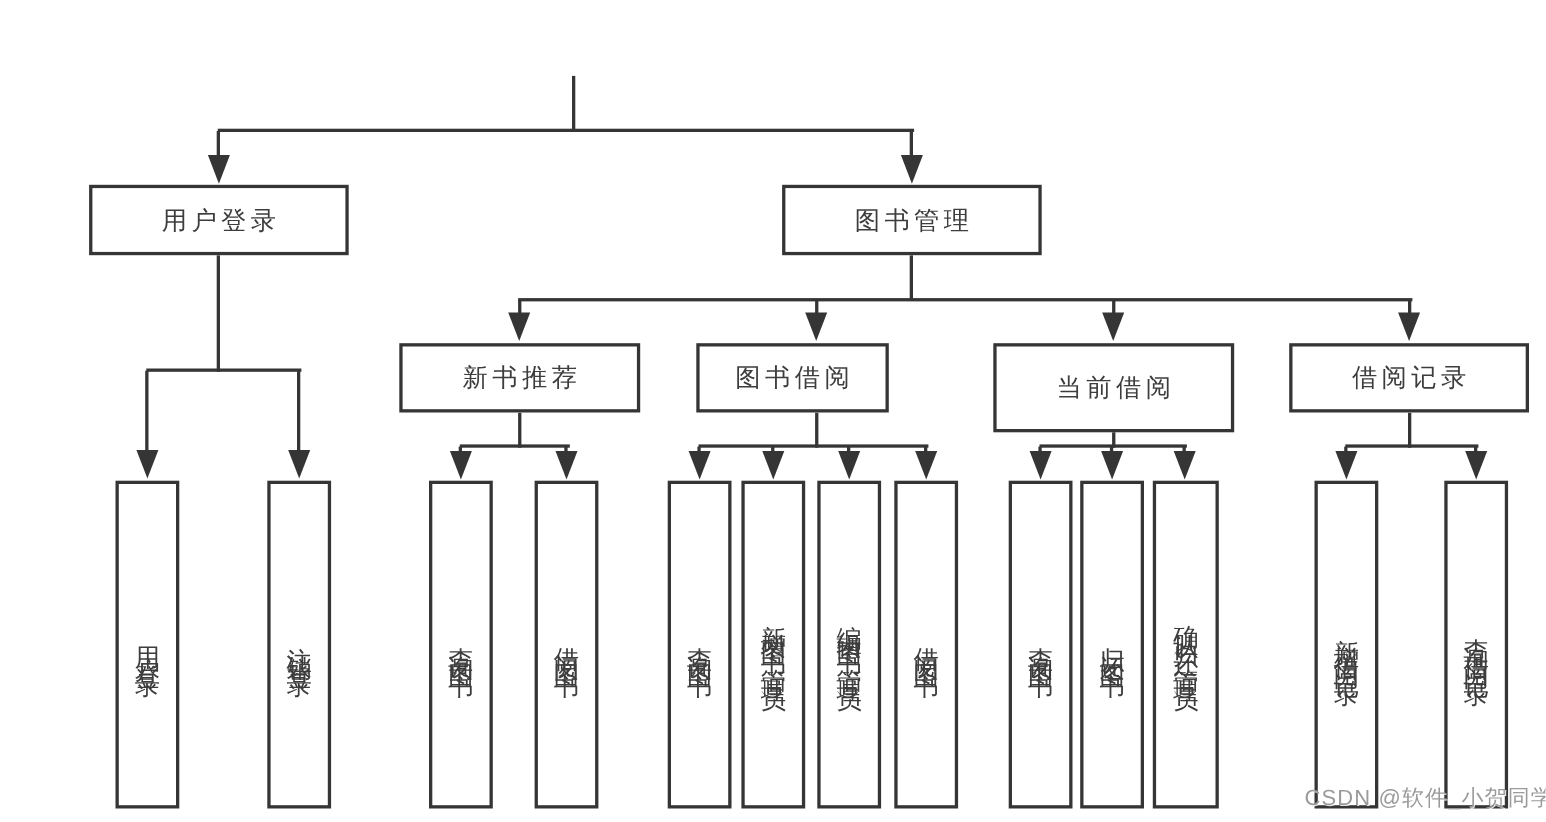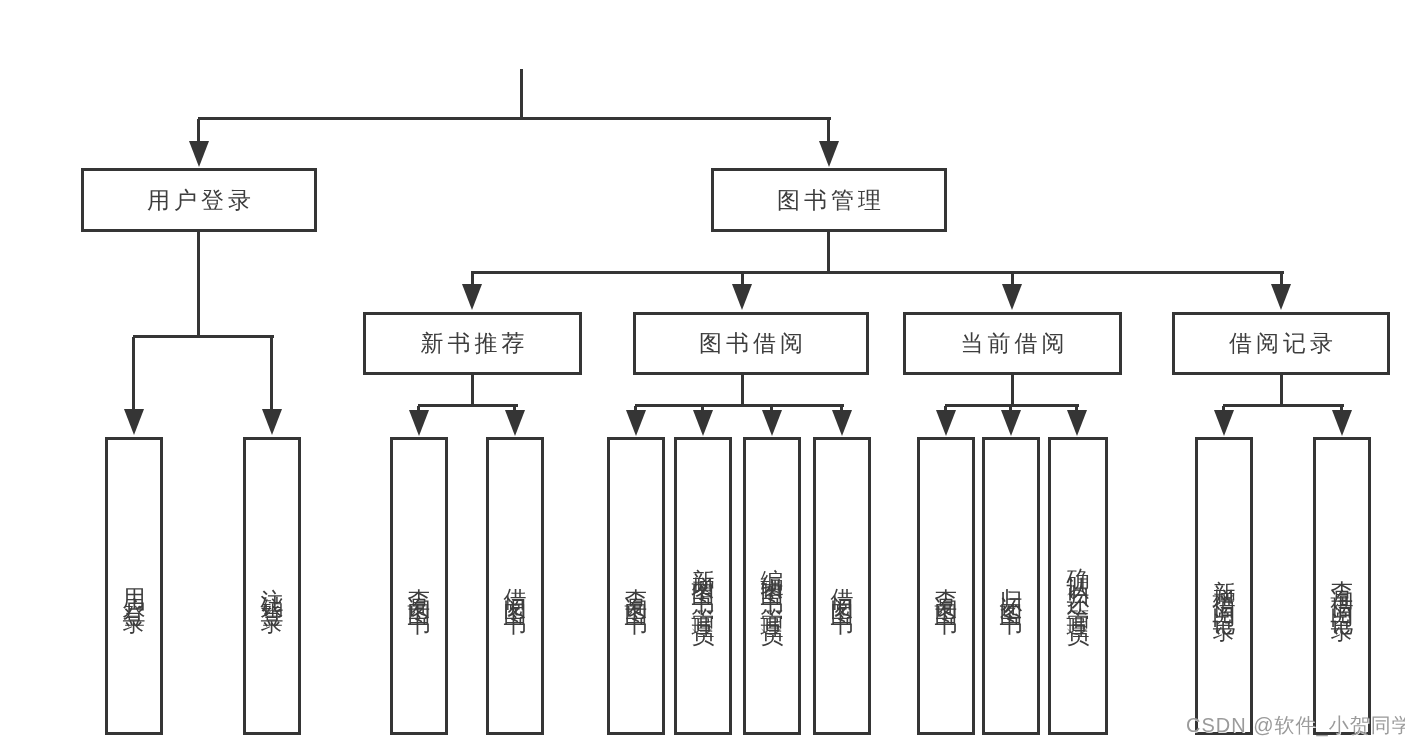--- a/index.html
+++ b/index.html
@@ -143,7 +143,7 @@
   <div class="node hnode" style="left:363px;top:312px;width:219px;height:63px">
     <span>新书推荐</span>
   </div>
-  <div class="node hnode" style="left:633px;top:312px;width:236px;height:63px">
+  <div class="node hnode" style="left:633px;top:312px;width:175px;height:63px">
     <span>图书借阅</span>
   </div>
   <div class="node hnode" style="left:903px;top:312px;width:219px;height:63px">

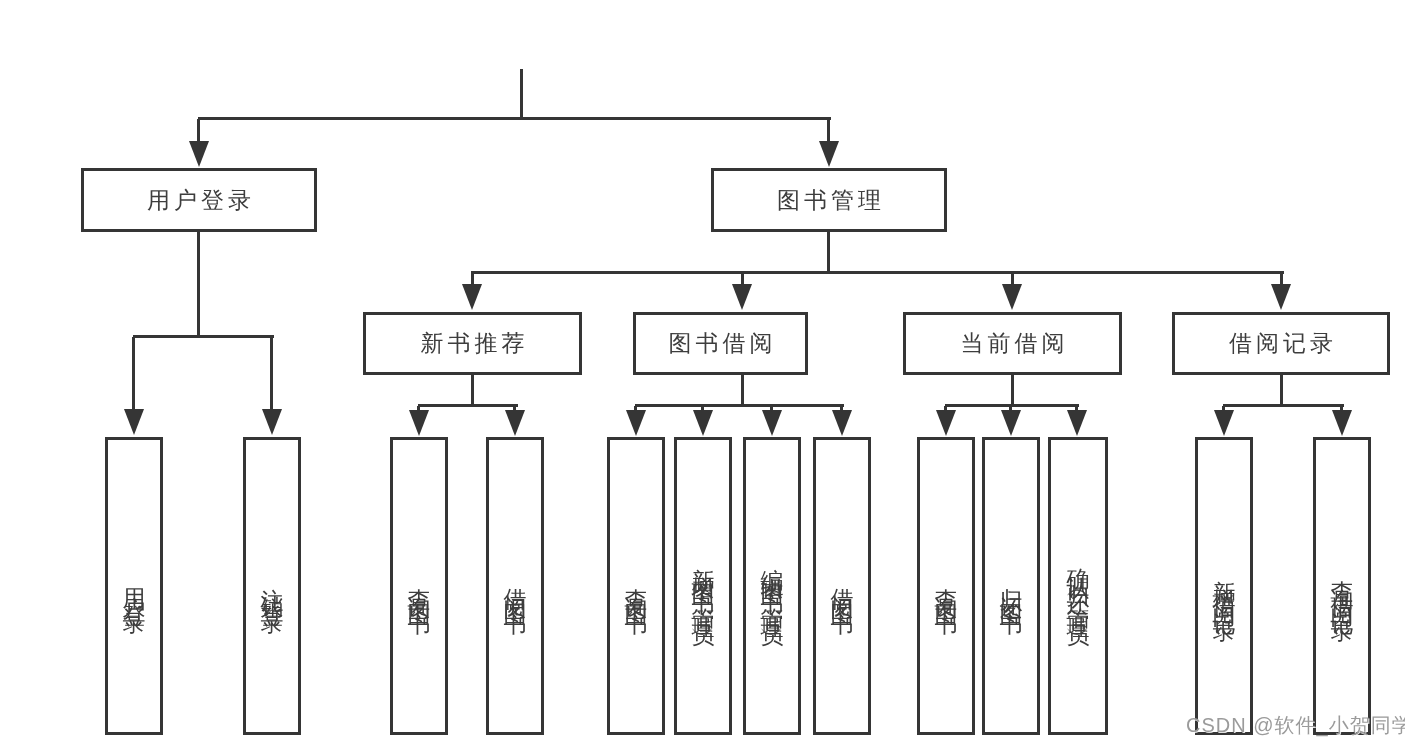--- a/index.html
+++ b/index.html
@@ -146,7 +146,7 @@
   <div class="node hnode" style="left:633px;top:312px;width:175px;height:63px">
     <span>图书借阅</span>
   </div>
-  <div class="node hnode" style="left:903px;top:312px;width:219px;height:63px">
+  <div class="node hnode" style="left:903px;top:312px;width:219px;height:81px">
     <span>当前借阅</span>
   </div>
   <div class="node hnode" style="left:1172px;top:312px;width:218px;height:63px">

